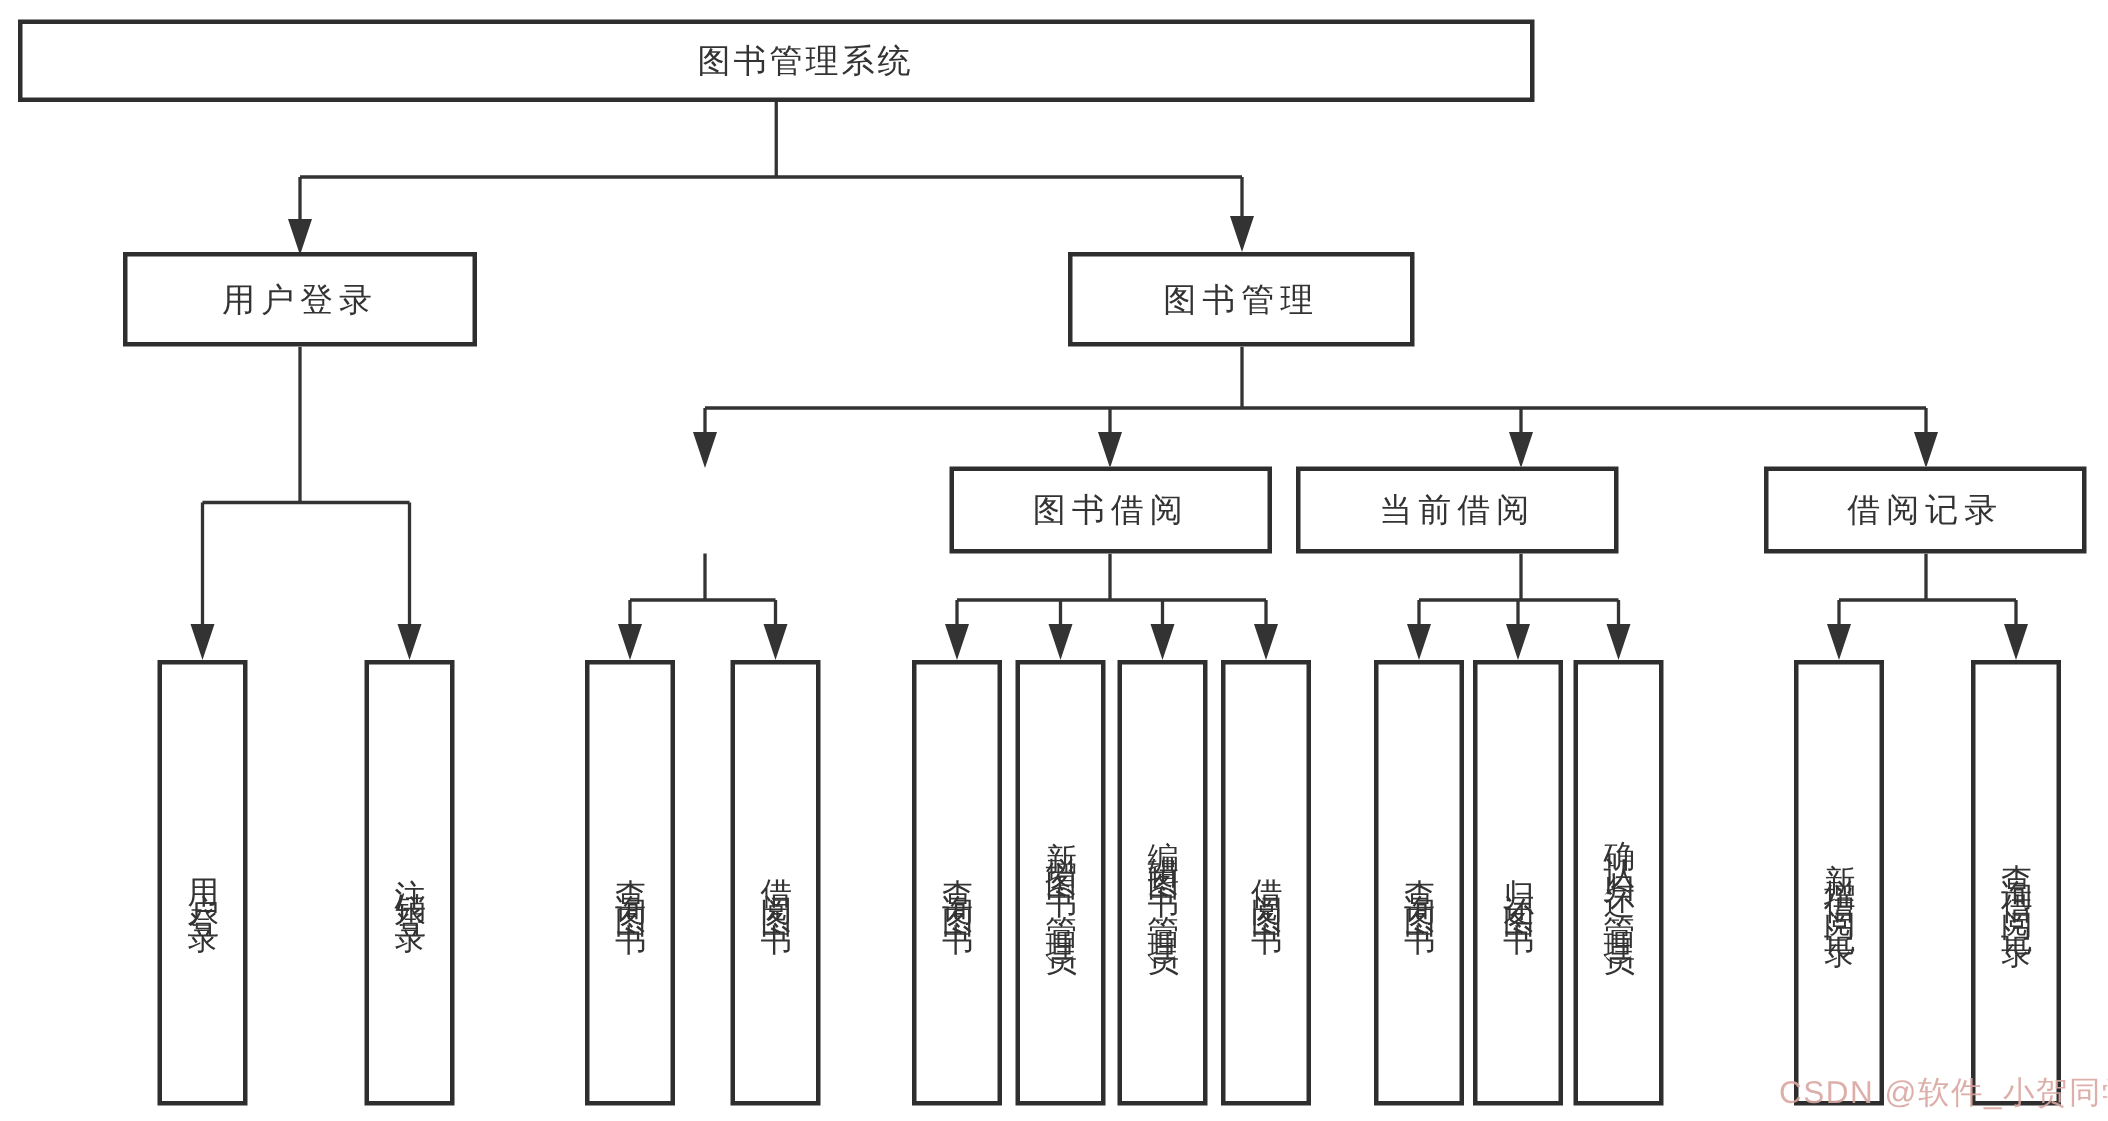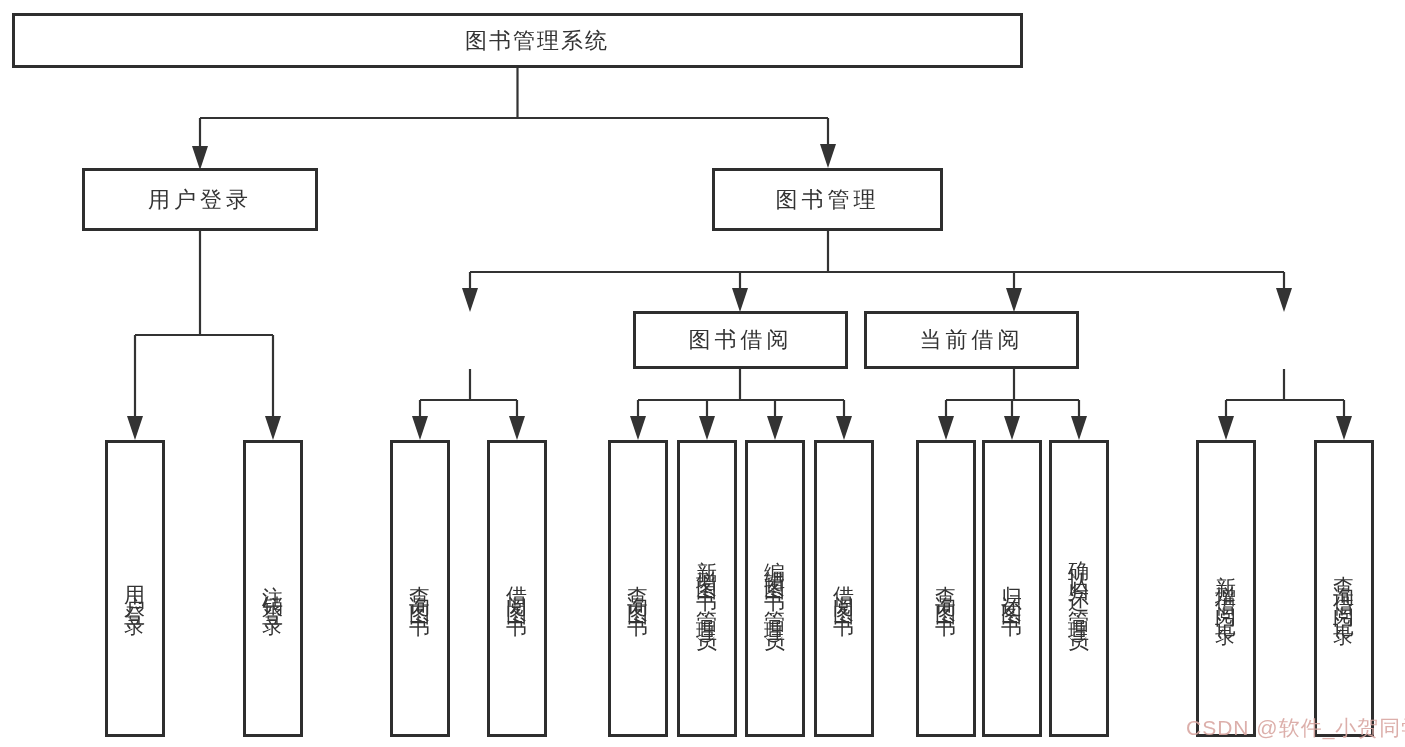--- a/index.html
+++ b/index.html
@@ -61,6 +61,7 @@
 
   <div class="box lv3 c2">图书借阅</div>
   <div class="box lv3 c3">当前借阅</div>
+  <div class="box lv3 c4">借阅记录</div>
 
   <div class="box leaf l1">
     <span class="vtext">用户登录</span>

